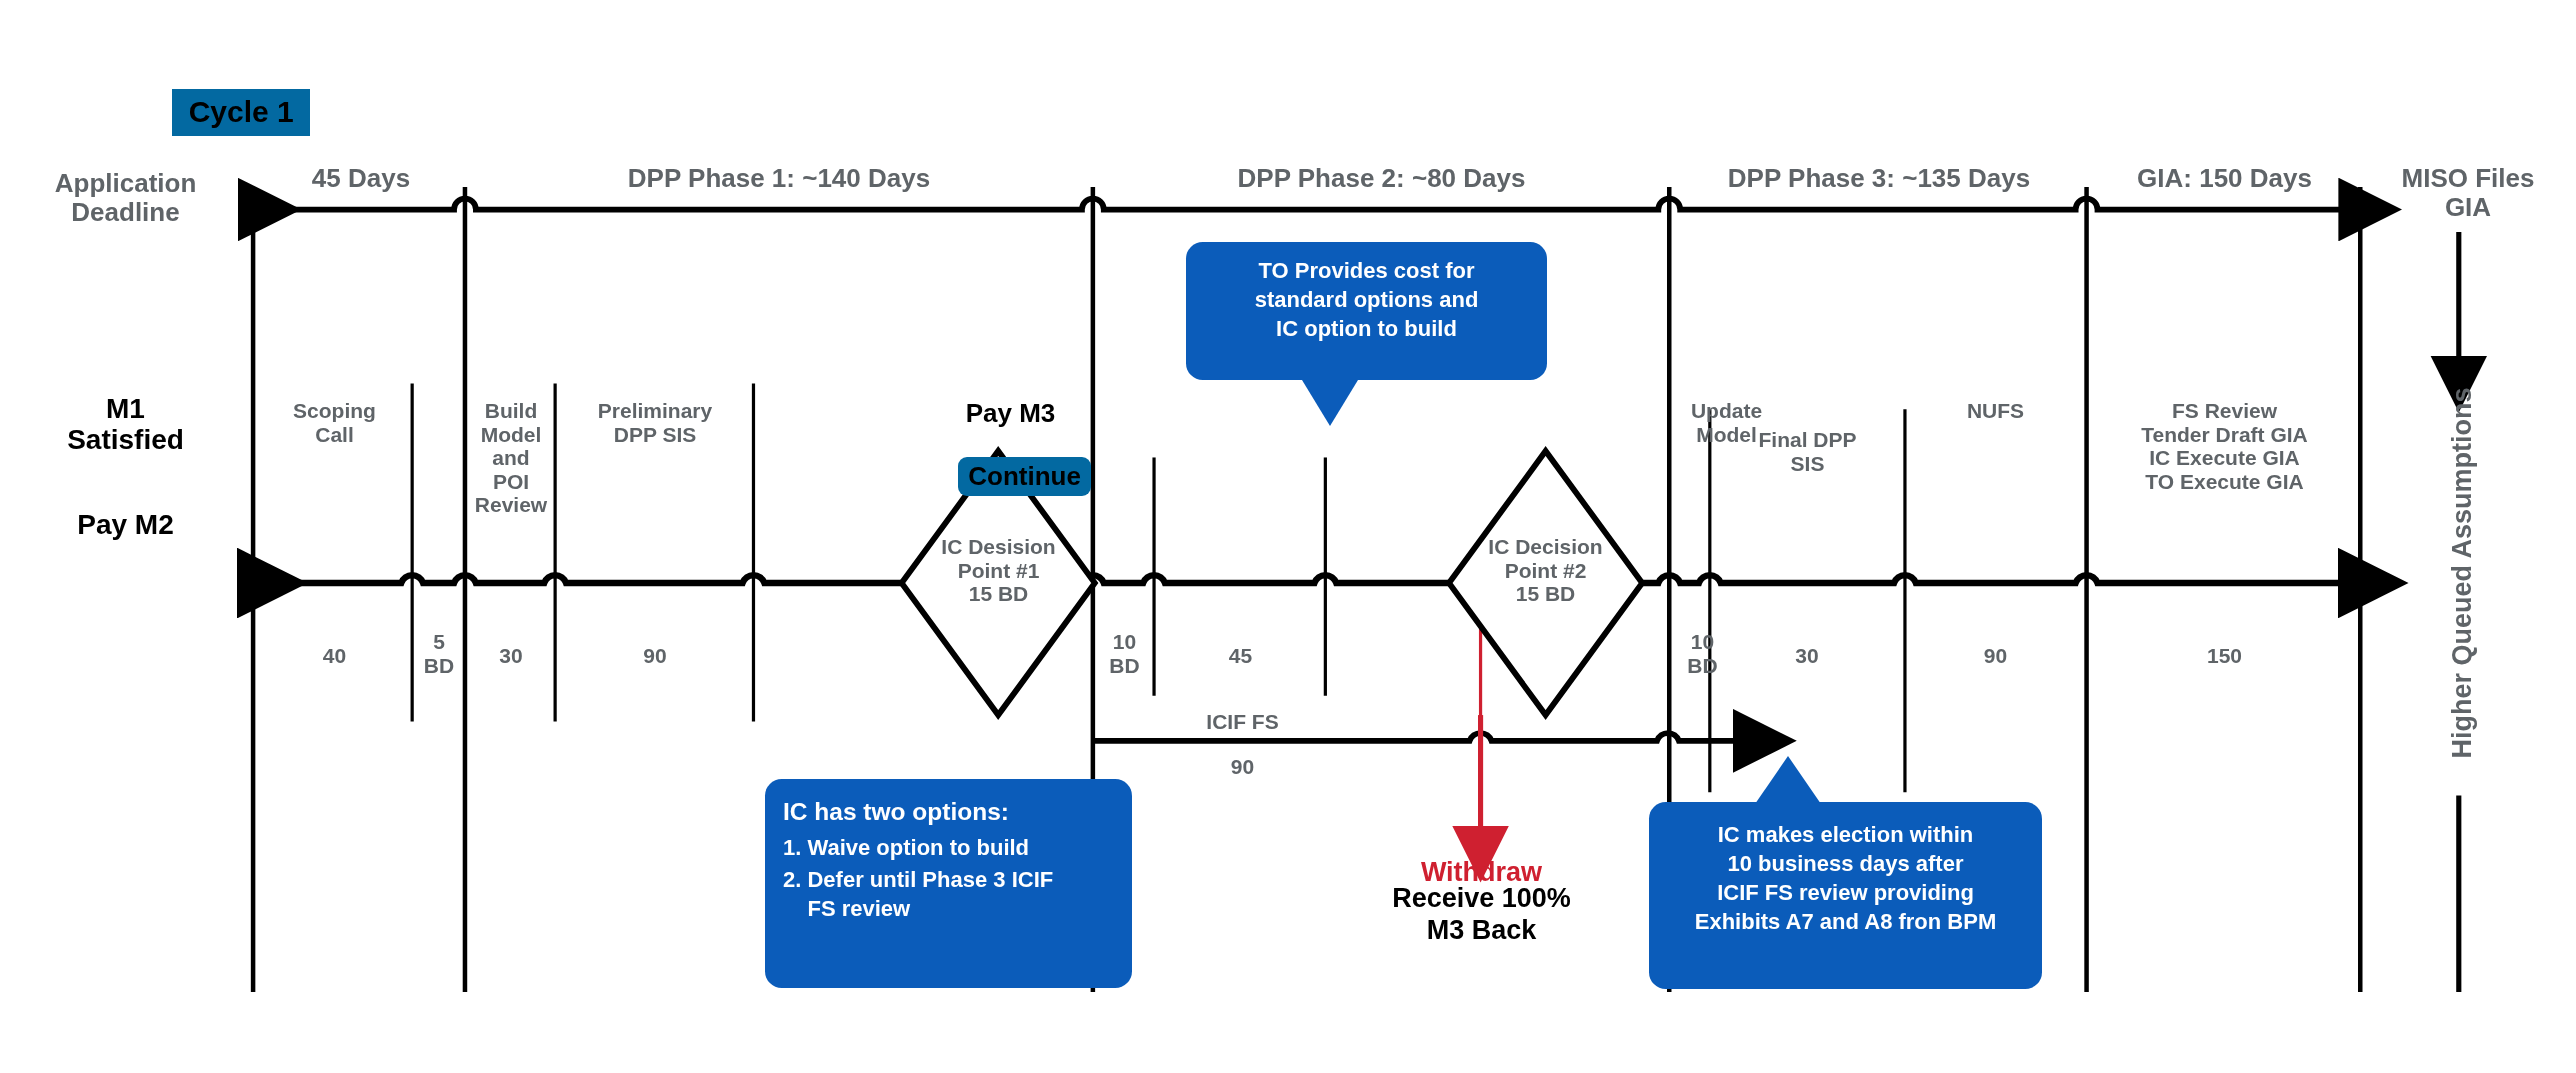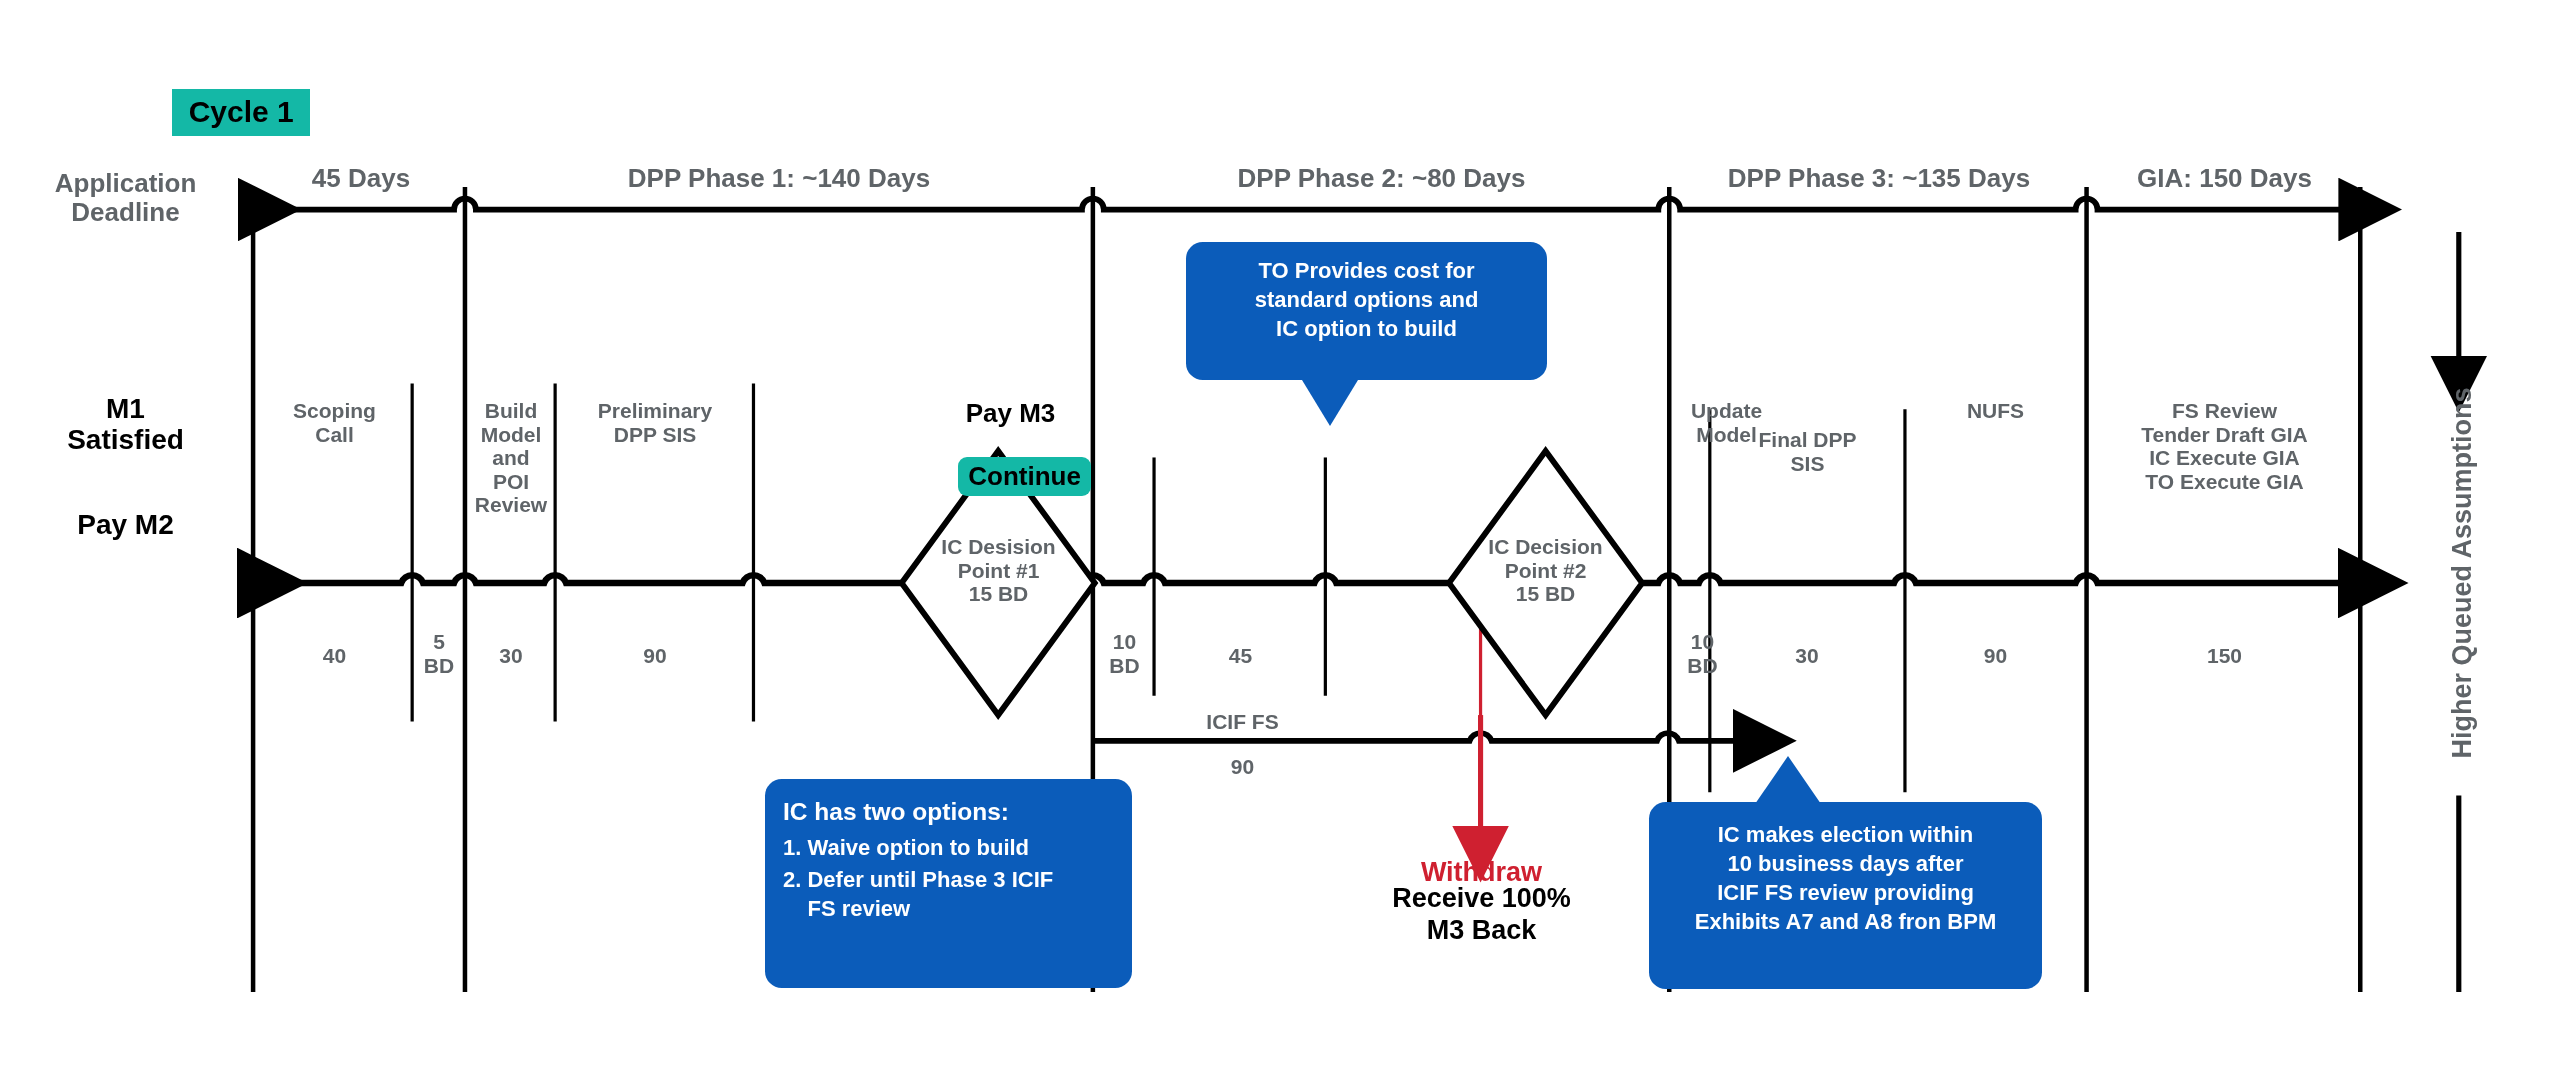--- a/index.html
+++ b/index.html
@@ -18,7 +18,7 @@
   .callout .ctxt{padding:14px 16.7px;font-size:22px;line-height:1.32;text-align:center;}
   .callout.leftal .ctxt{text-align:left;}
   .tail{position:absolute;width:0;height:0;}
-  .hl{position:absolute;background:#14b8a6;color:#000;font-weight:bold;}
+  .hl{position:absolute;background:#0369a1;color:#000;font-weight:bold;}
   .hl.cycle{font-size:30px;padding:6.4px 16.7px;}
   .hl.cont{font-size:26px;padding:3.9px 10.3px;border-radius:9px;}
   .vert{position:absolute;transform-origin:0 0;white-space:nowrap;}

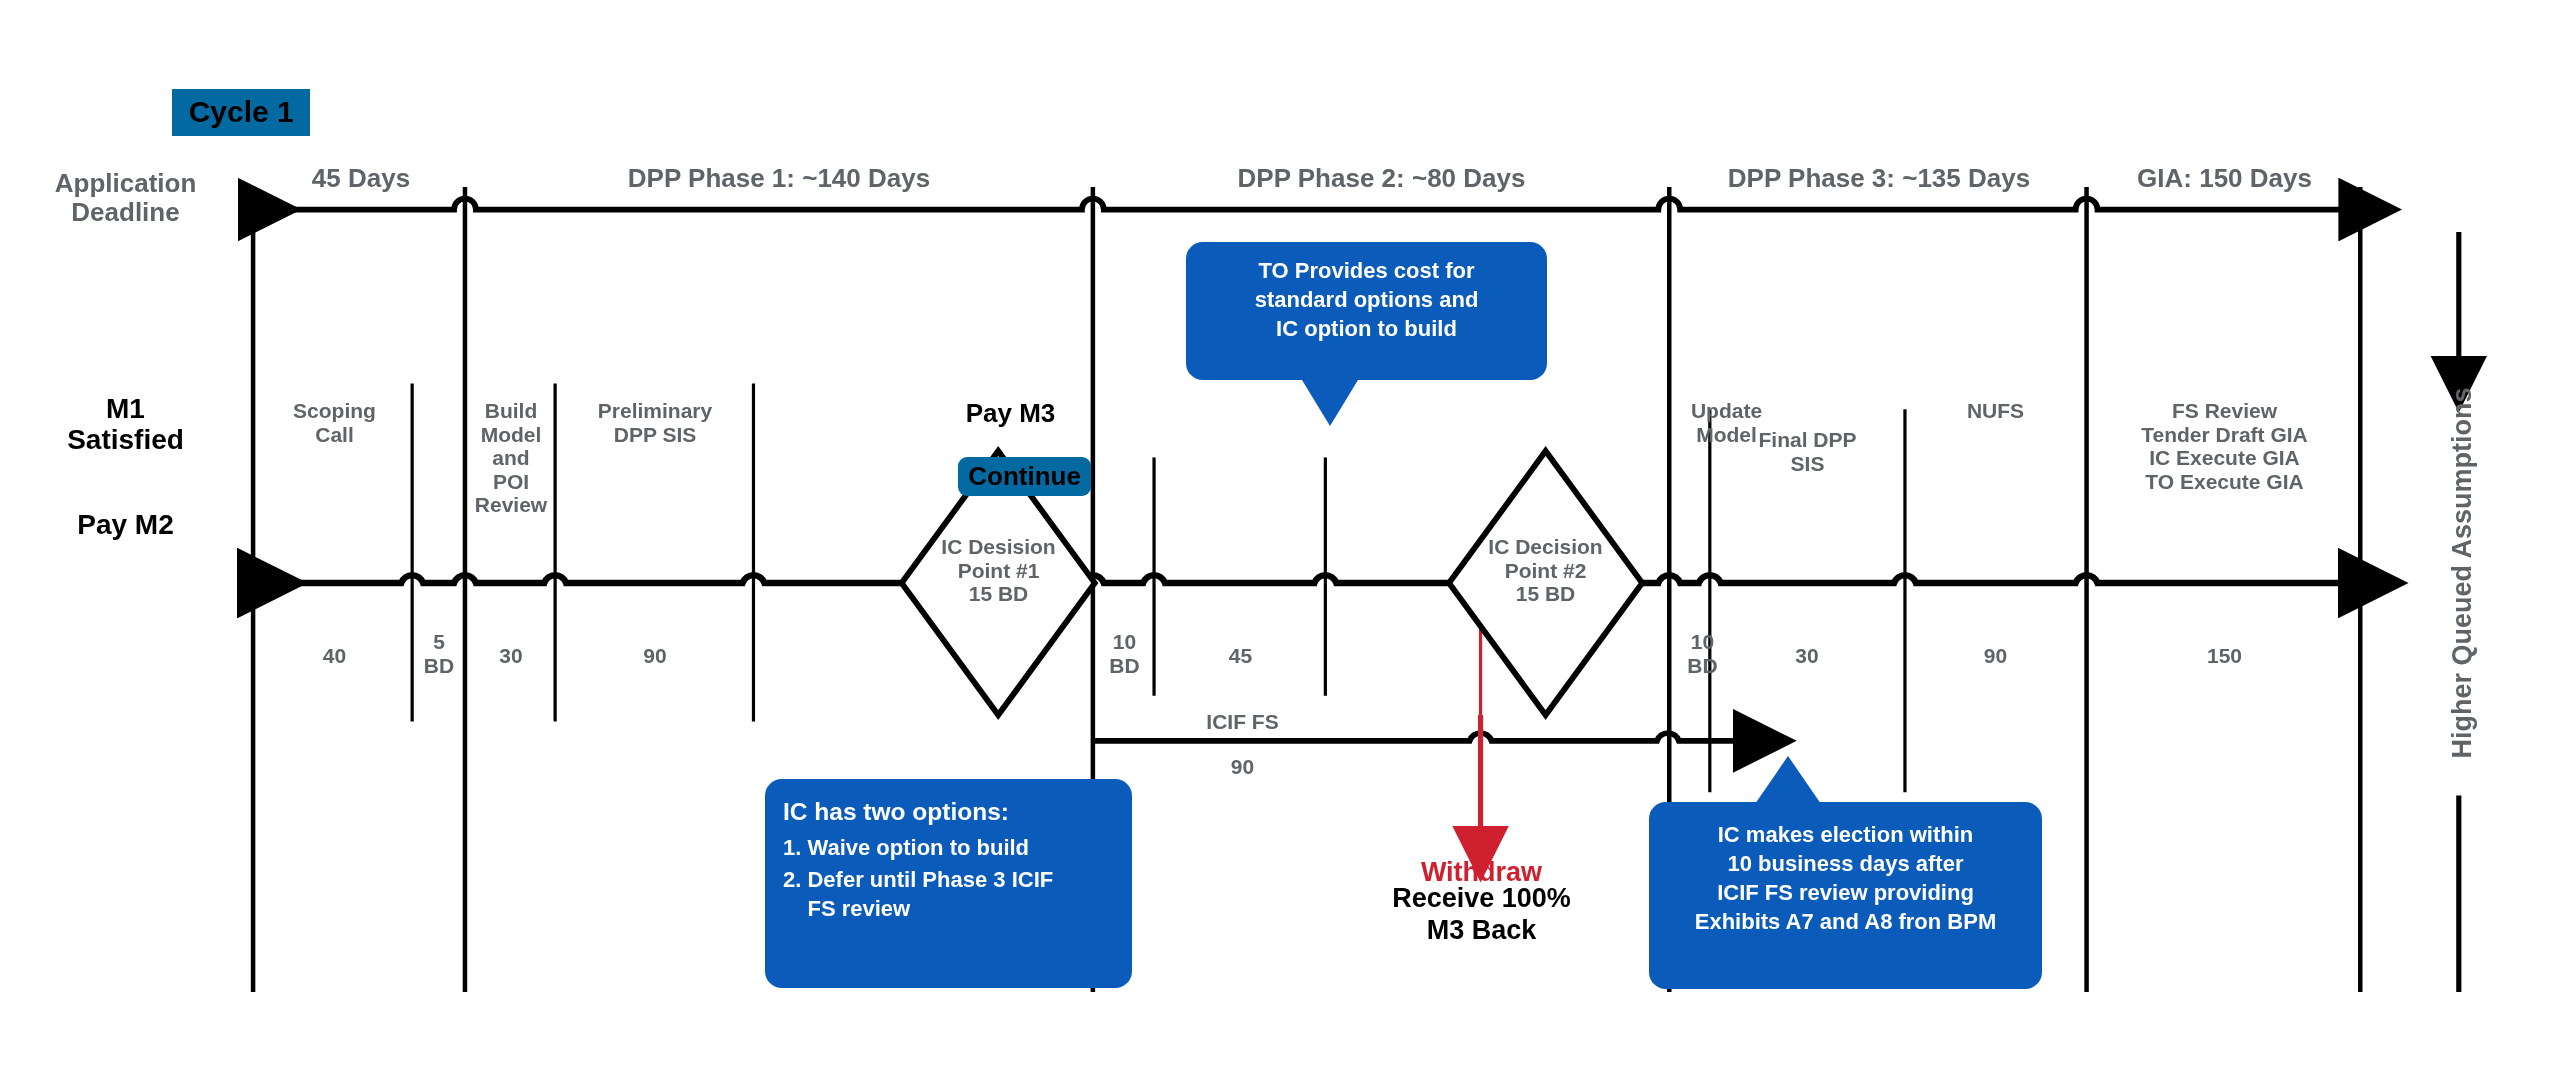--- a/index.html
+++ b/index.html
@@ -139,6 +139,8 @@
   <div class="lbl hdr" style="left:1098px;top:164px;width:567px;">DPP Phase 2: ~80 Days</div>
   <div class="lbl hdr" style="left:1674px;top:164px;width:410px;">DPP Phase 3: ~135 Days</div>
   <div class="lbl hdr" style="left:2092px;top:164px;width:265px;">GIA: 150 Days</div>
+  <div class="lbl hdr" style="left:2365px;top:164px;width:206px;white-space:pre-line;">MISO Files
+GIA</div>
 
   <div class="lbl task" style="left:258px;top:399px;width:153px;white-space:pre-line;text-align:center;">Scoping
 Call</div>

